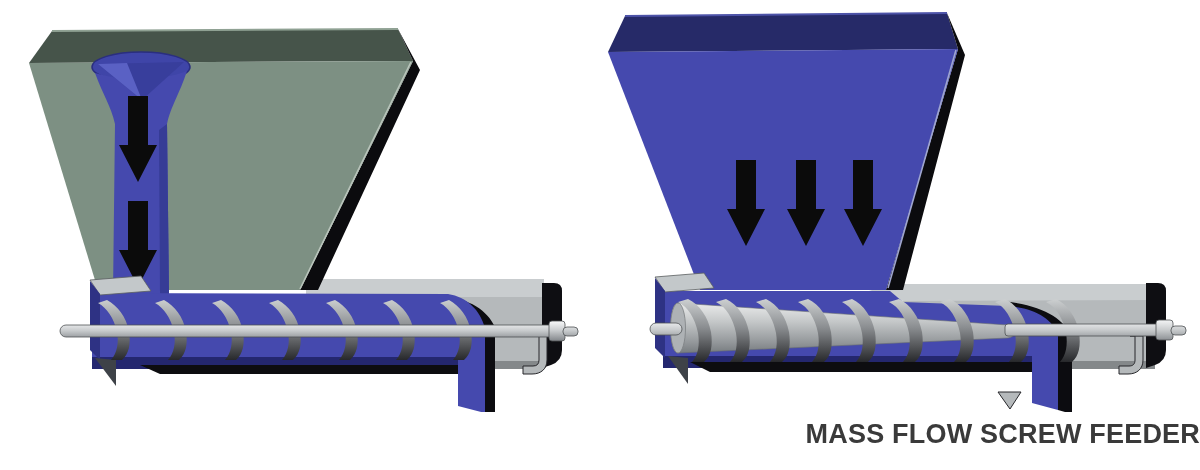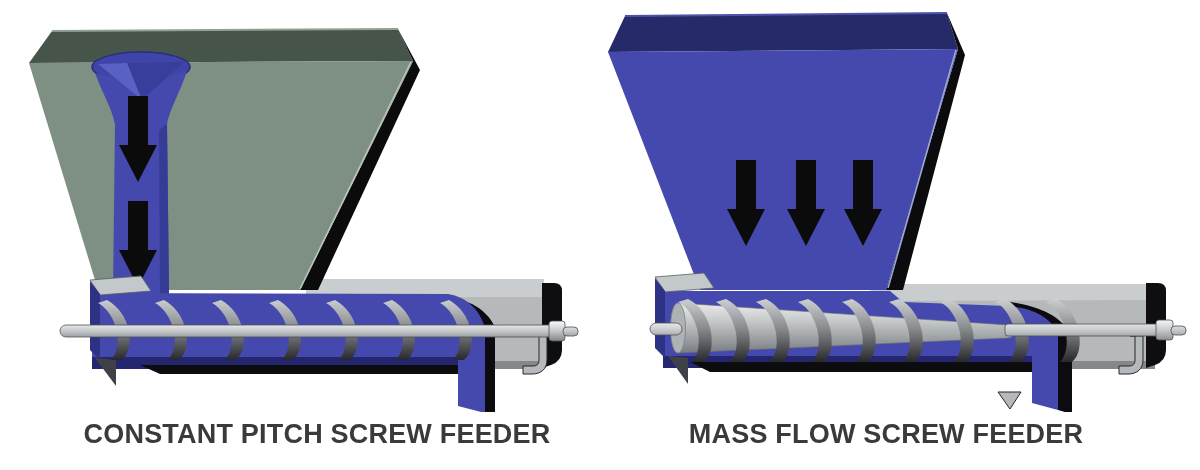--- a/index.html
+++ b/index.html
@@ -89,7 +89,6 @@
         <rect x="563" y="327" width="15" height="9" rx="4" fill="url(#lgShaft)" stroke="#4e5254" stroke-width="0.8"></rect>
       </g>
     </svg>
-    <figcaption class="caption">CONSTANT PITCH SCREW FEEDER</figcaption>
   </figure>
 
   <figure class="panel right" style="margin:0">

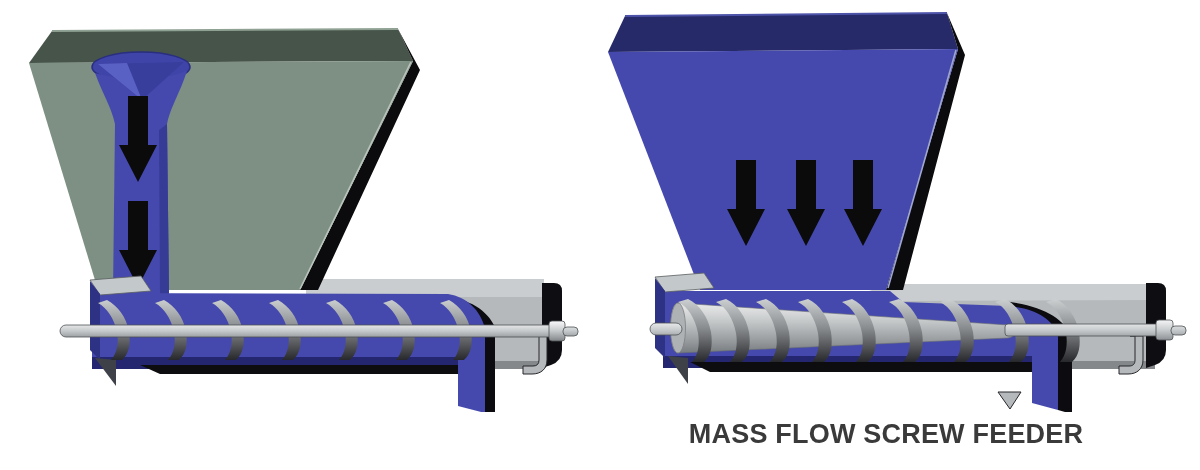--- a/index.html
+++ b/index.html
@@ -11,7 +11,7 @@
   .caption{position:absolute;top:419px;left:0;width:600px;text-align:center;
            font-size:27px;font-weight:600;color:#3a3a3a;letter-spacing:.2px;white-space:nowrap;}
   .panel.left  .caption{text-indent:34px;}
-  .panel.right .caption{text-indent:-28px;}
+  .panel.right .caption{text-indent:-28px;text-align:right;}
 </style>
 </head>
 <body>

